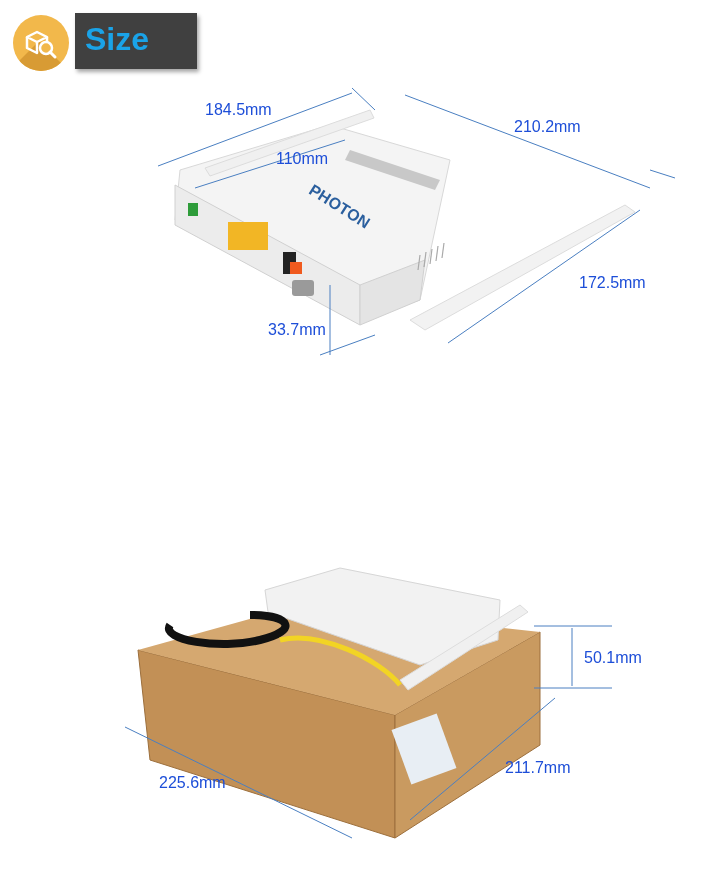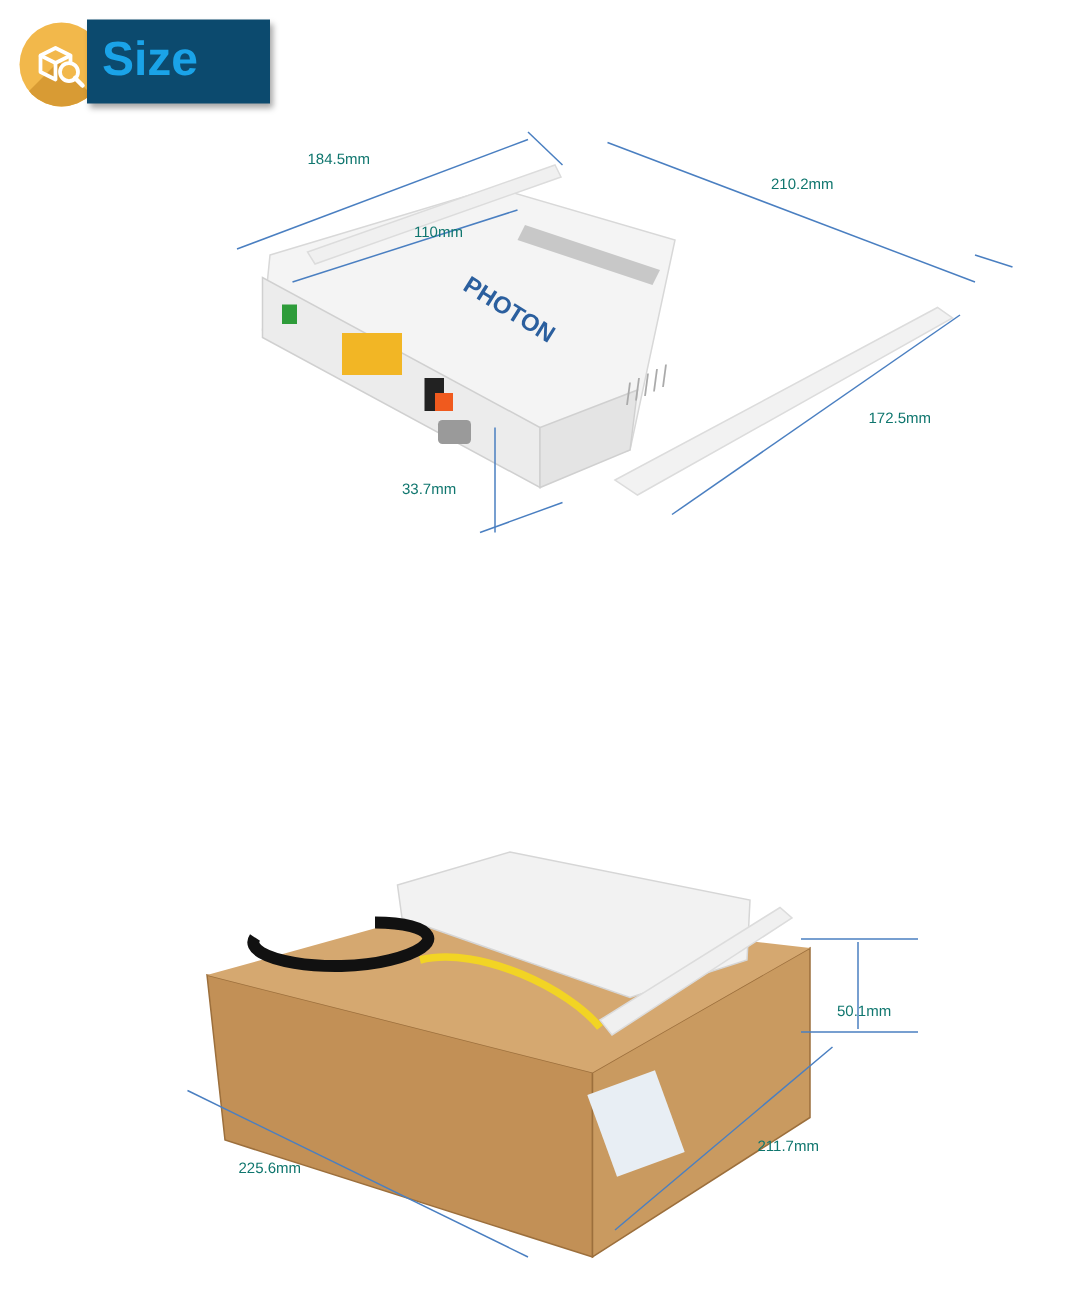--- a/index.html
+++ b/index.html
@@ -7,7 +7,7 @@
   .abs{position:absolute;}
   .header-badge{left:13px;top:15px;width:56px;height:56px;border-radius:50%;background:#f2b84b;overflow:hidden;}
   .header-badge .shadow{position:absolute;left:26px;top:26px;width:60px;height:40px;background:#d89b34;transform:rotate(45deg);transform-origin:0 0;}
-  .title-box{left:58px;top:13px;width:122px;height:56px;background:#0c4a6e;box-shadow:2px 3px 4px rgba(0,0,0,0.35);}
+  .title-box{left:75px;top:13px;width:122px;height:56px;background:#404040;box-shadow:2px 3px 4px rgba(0,0,0,0.35);}
   .title-box span{position:absolute;left:10px;top:8px;font-size:32px;font-weight:bold;color:#1aa3e8;}
   .dim{color:#0f766e;font-size:10px;white-space:nowrap;}
   svg.lines{position:absolute;left:0;top:0;}

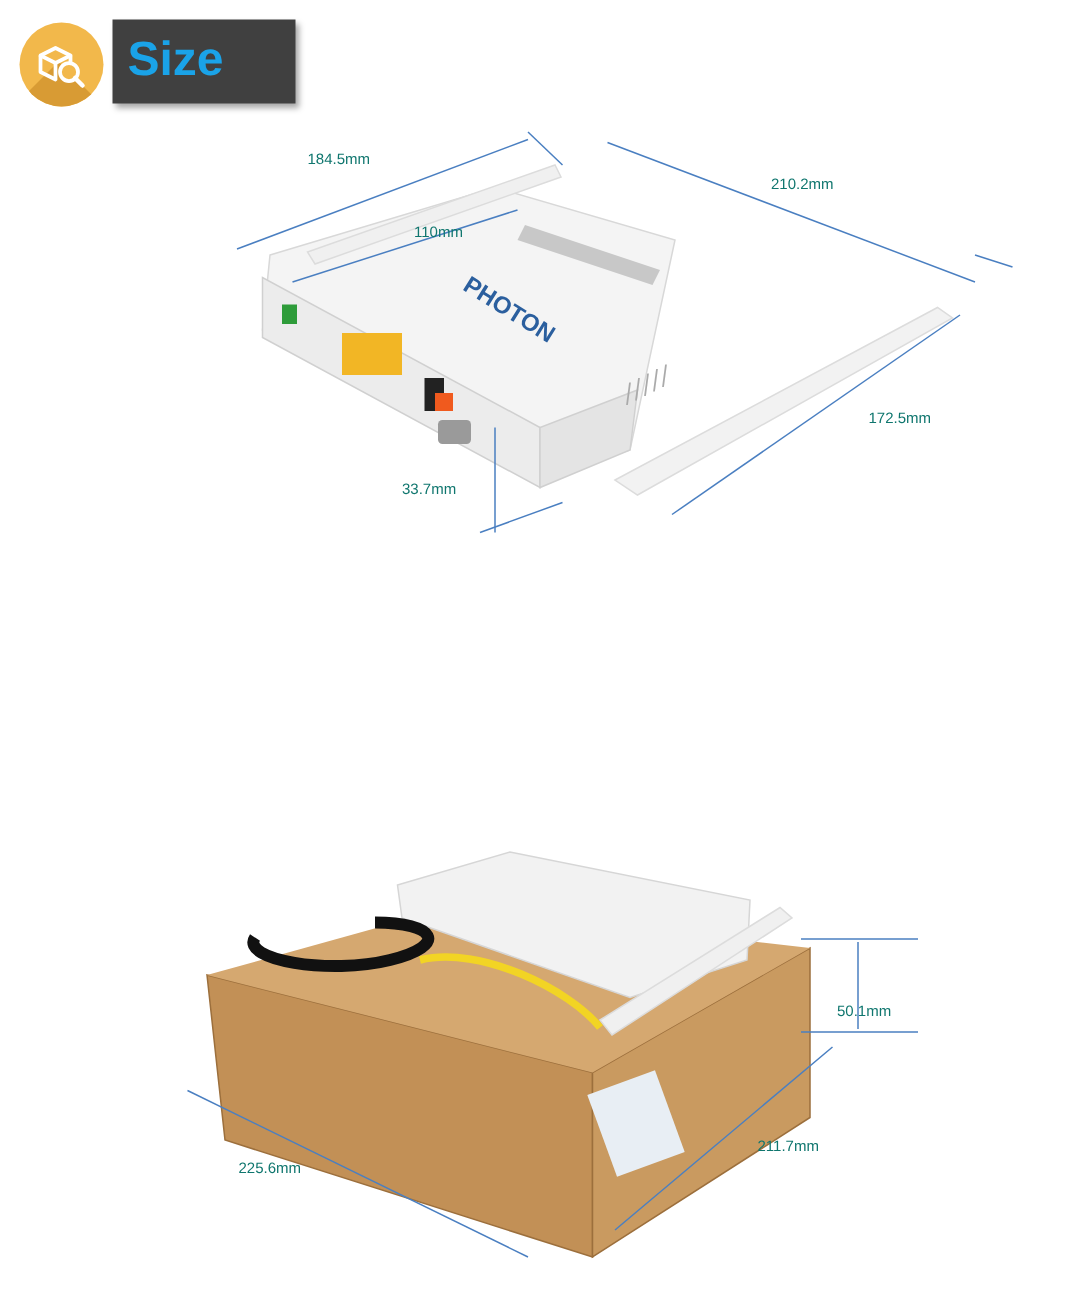--- a/index.html
+++ b/index.html
@@ -9,7 +9,7 @@
   .header-badge .shadow{position:absolute;left:26px;top:26px;width:60px;height:40px;background:#d89b34;transform:rotate(45deg);transform-origin:0 0;}
   .title-box{left:75px;top:13px;width:122px;height:56px;background:#404040;box-shadow:2px 3px 4px rgba(0,0,0,0.35);}
   .title-box span{position:absolute;left:10px;top:8px;font-size:32px;font-weight:bold;color:#1aa3e8;}
-  .dim{color:#0f766e;font-size:10px;white-space:nowrap;}
+  .dim{color:#1d4ed8;font-size:16px;white-space:nowrap;}
   svg.lines{position:absolute;left:0;top:0;}
 </style>
 </head>

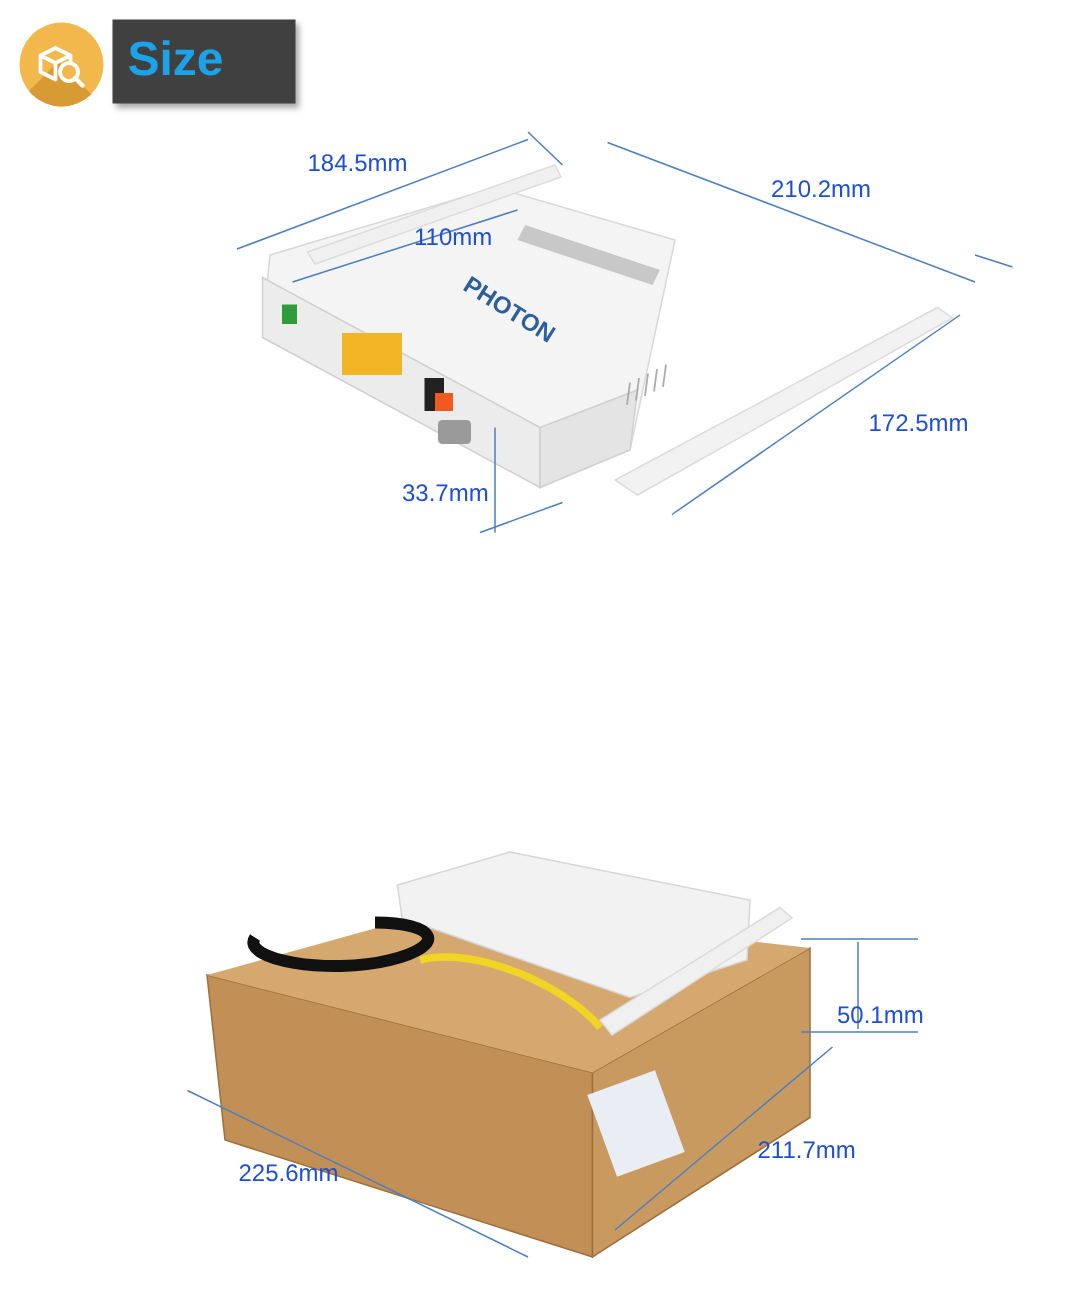--- a/index.html
+++ b/index.html
@@ -95,7 +95,7 @@
 <div class="abs dim" style="left:551px;top:274px;margin-left:28px;">172.5mm</div>
 <div class="abs dim" style="left:268px;top:321px;">33.7mm</div>
 
-<div class="abs dim" style="left:558px;top:649px;margin-top:20px;">50.1mm</div>
+<div class="abs dim" style="left:584px;top:649px;">50.1mm</div>
 <div class="abs dim" style="left:480px;top:759px;margin-left:25px;">211.7mm</div>
 <div class="abs dim" style="left:159px;top:774px;">225.6mm</div>
 

